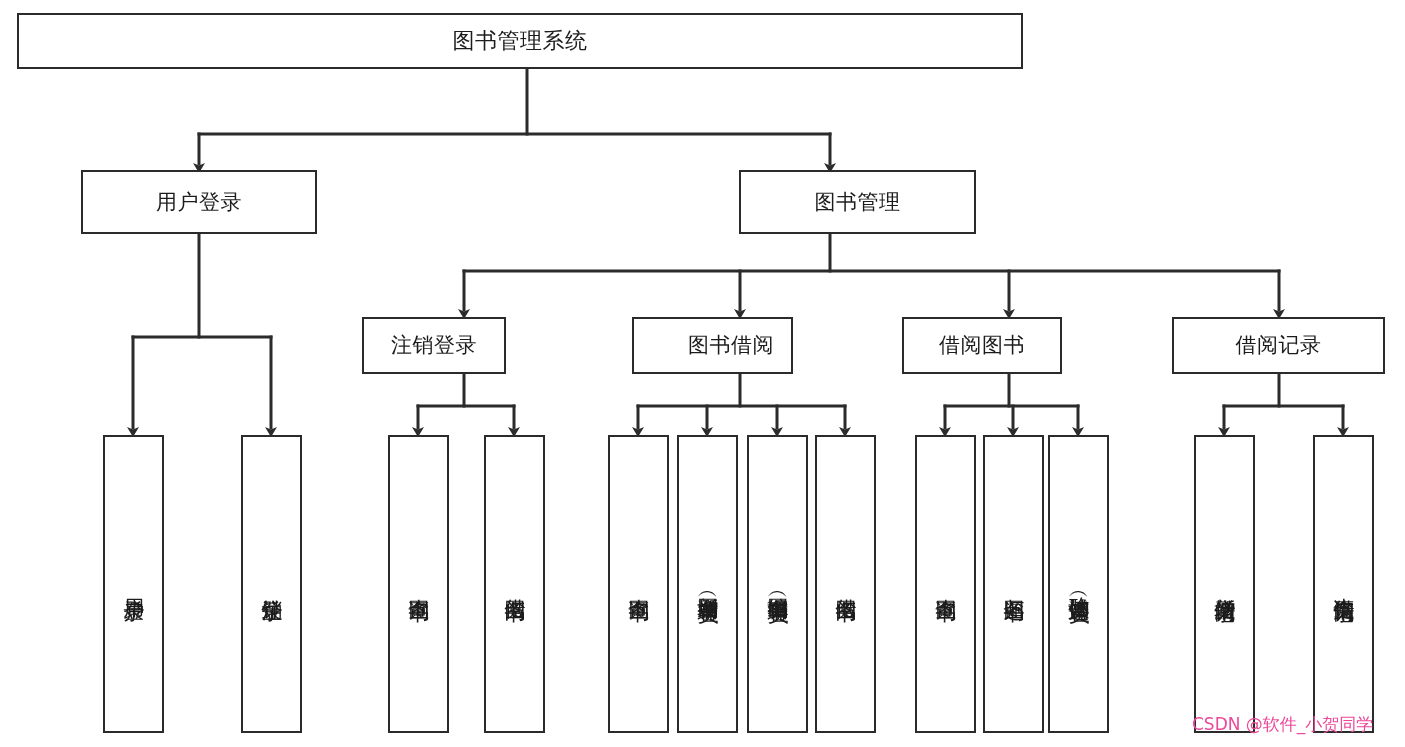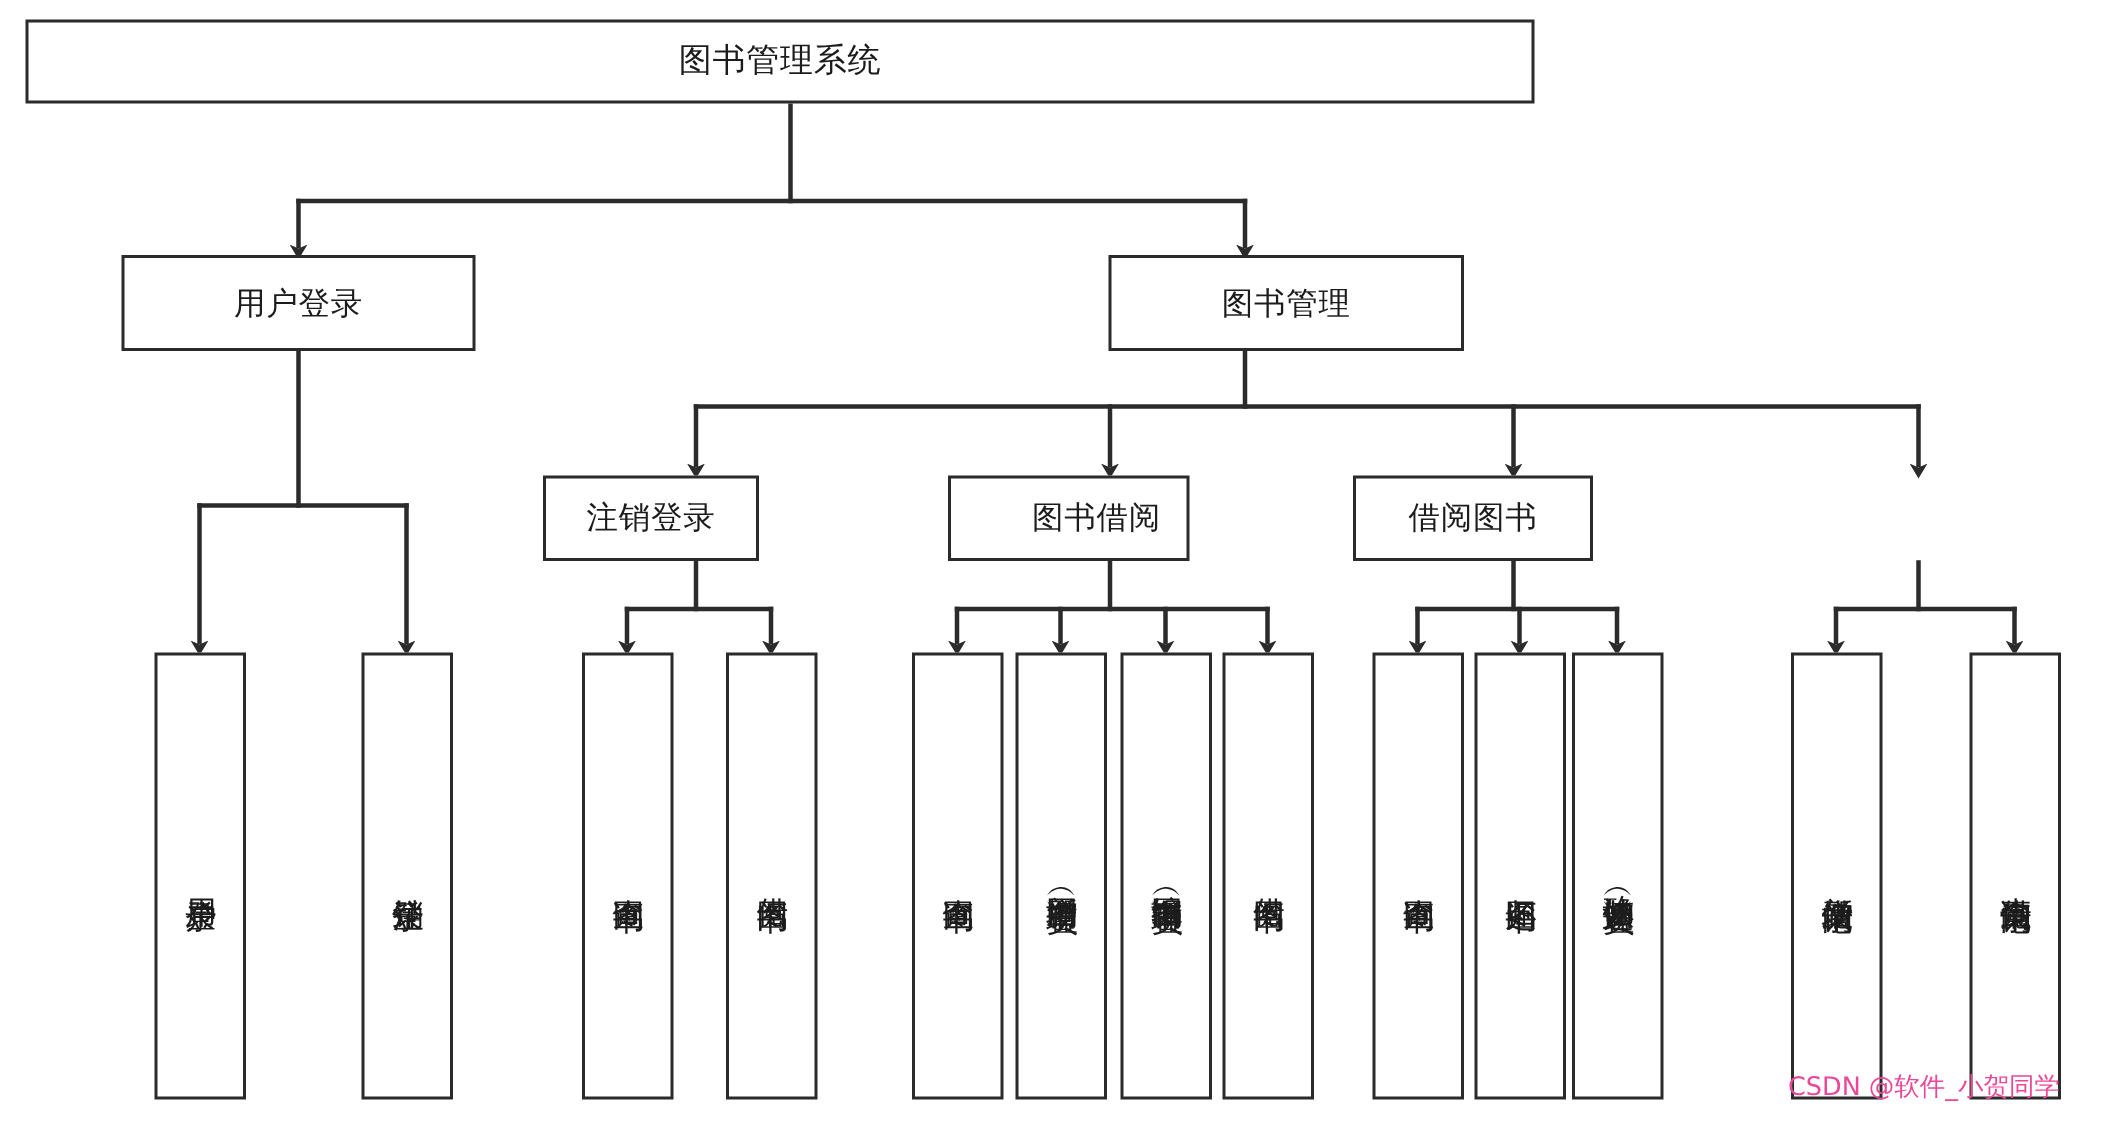--- a/index.html
+++ b/index.html
@@ -151,6 +151,9 @@
   <div class="node horiz" style="left:902px; top:317px; width:160px; height:57px;">
     <span class="node-label">借阅图书</span>
   </div>
+  <div class="node horiz" style="left:1172px; top:317px; width:213px; height:57px;">
+    <span class="node-label">借阅记录</span>
+  </div>
 
   <div class="node vert" style="left:103px; top:435px; width:61px; height:298px;">
     <span class="node-label">用户登录</span>

